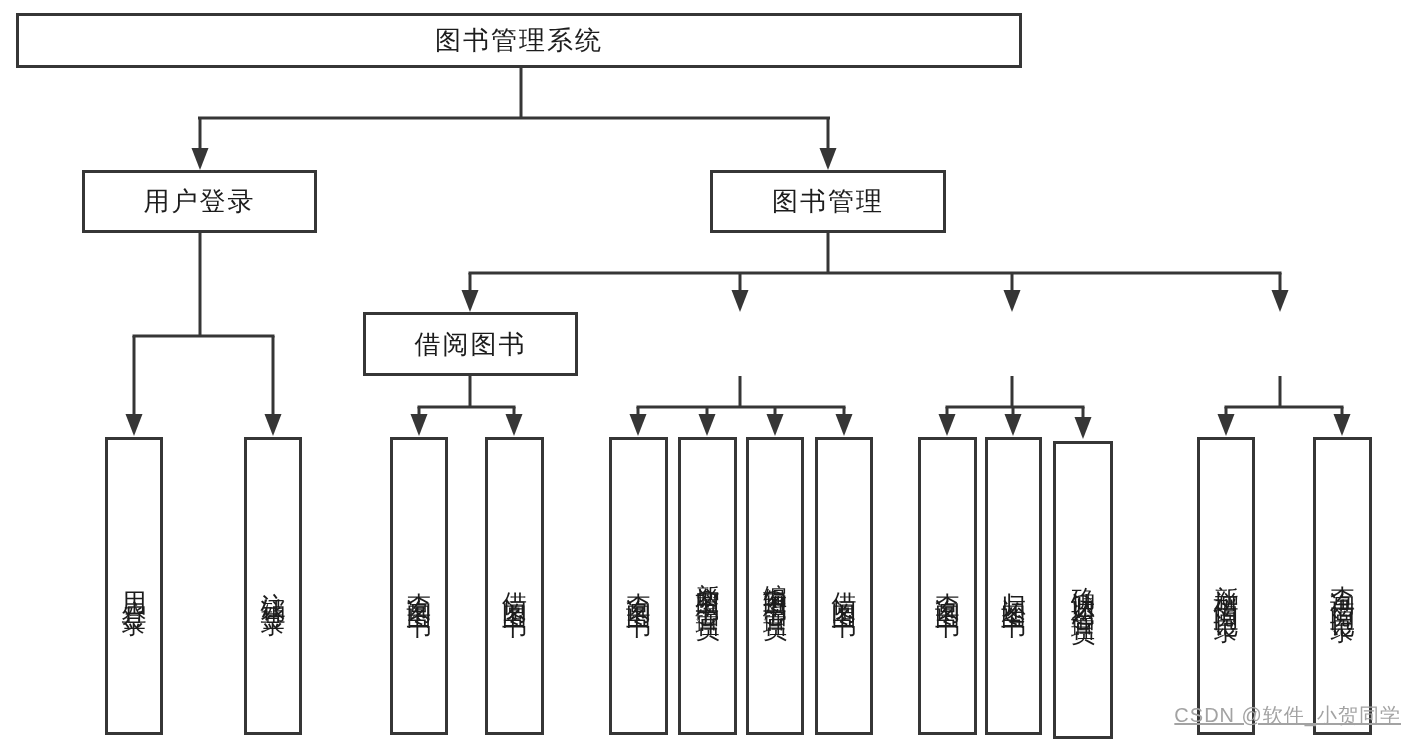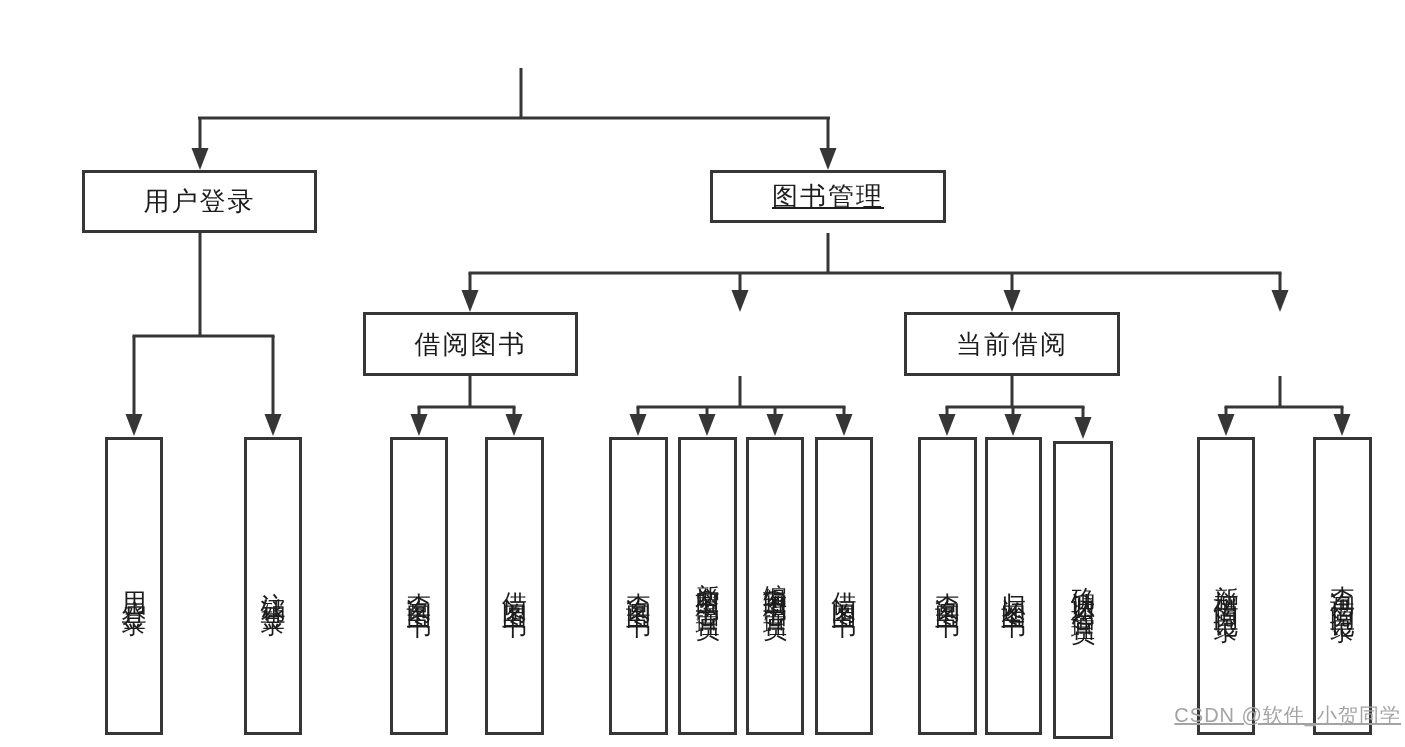--- a/index.html
+++ b/index.html
@@ -125,6 +125,9 @@
     </g>
   </svg>
 
+  <div class="hbox" style="left:16px;top:13px;width:1006px;height:55px;">
+    <span>图书管理系统</span>
+  </div>
 
   <div class="hbox" style="left:82px;top:170px;width:235px;height:63px;">
     <span>用户登录</span>

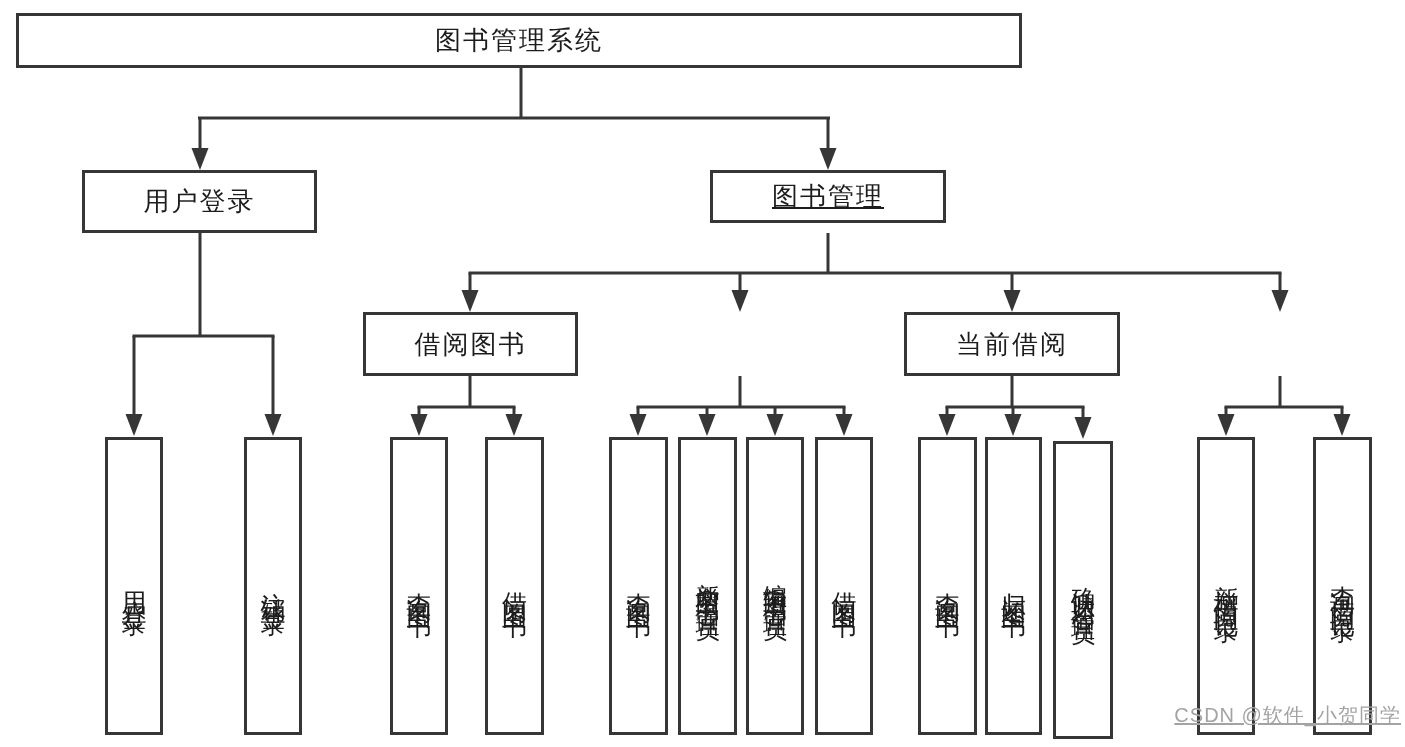--- a/index.html
+++ b/index.html
@@ -132,7 +132,7 @@
   <div class="hbox" style="left:82px;top:170px;width:235px;height:63px;">
     <span>用户登录</span>
   </div>
-  <div class="hbox" style="left:710px;top:170px;width:236px;height:53px;text-decoration:underline;">
+  <div class="hbox" style="left:710px;top:170px;width:236px;height:63px;">
     <span>图书管理</span>
   </div>
 

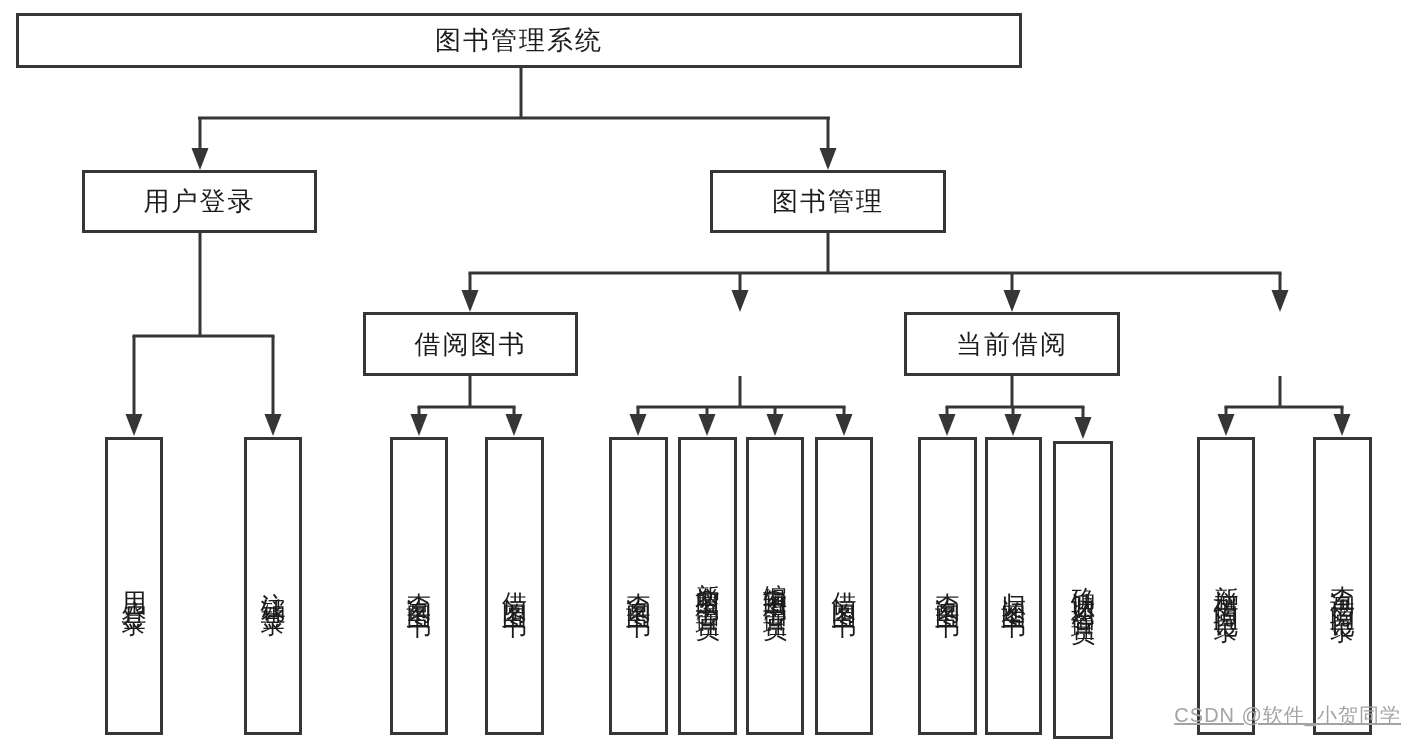--- a/index.html
+++ b/index.html
@@ -139,9 +139,6 @@
   <div class="hbox" style="left:363px;top:312px;width:215px;height:64px;">
     <span>借阅图书</span>
   </div>
-  <div class="hbox" style="left:904px;top:312px;width:216px;height:64px;">
-    <span>当前借阅</span>
-  </div>
 
   <div class="vbox" style="left:105px;top:437px;width:58px;height:298px;">
     <span class="vtext">用户登录</span>

